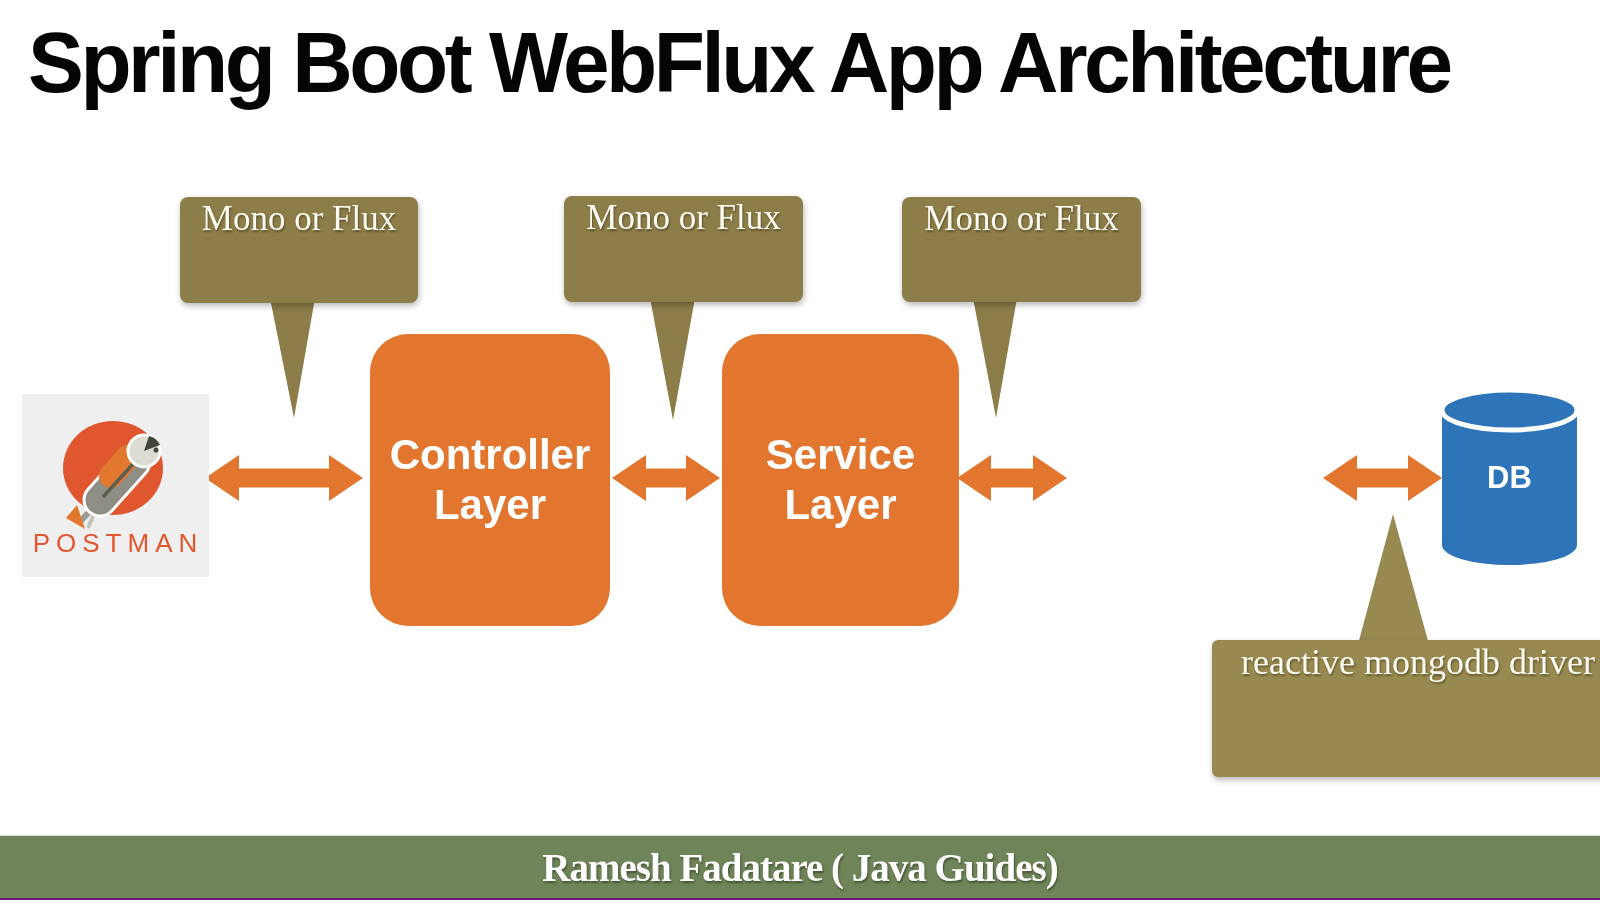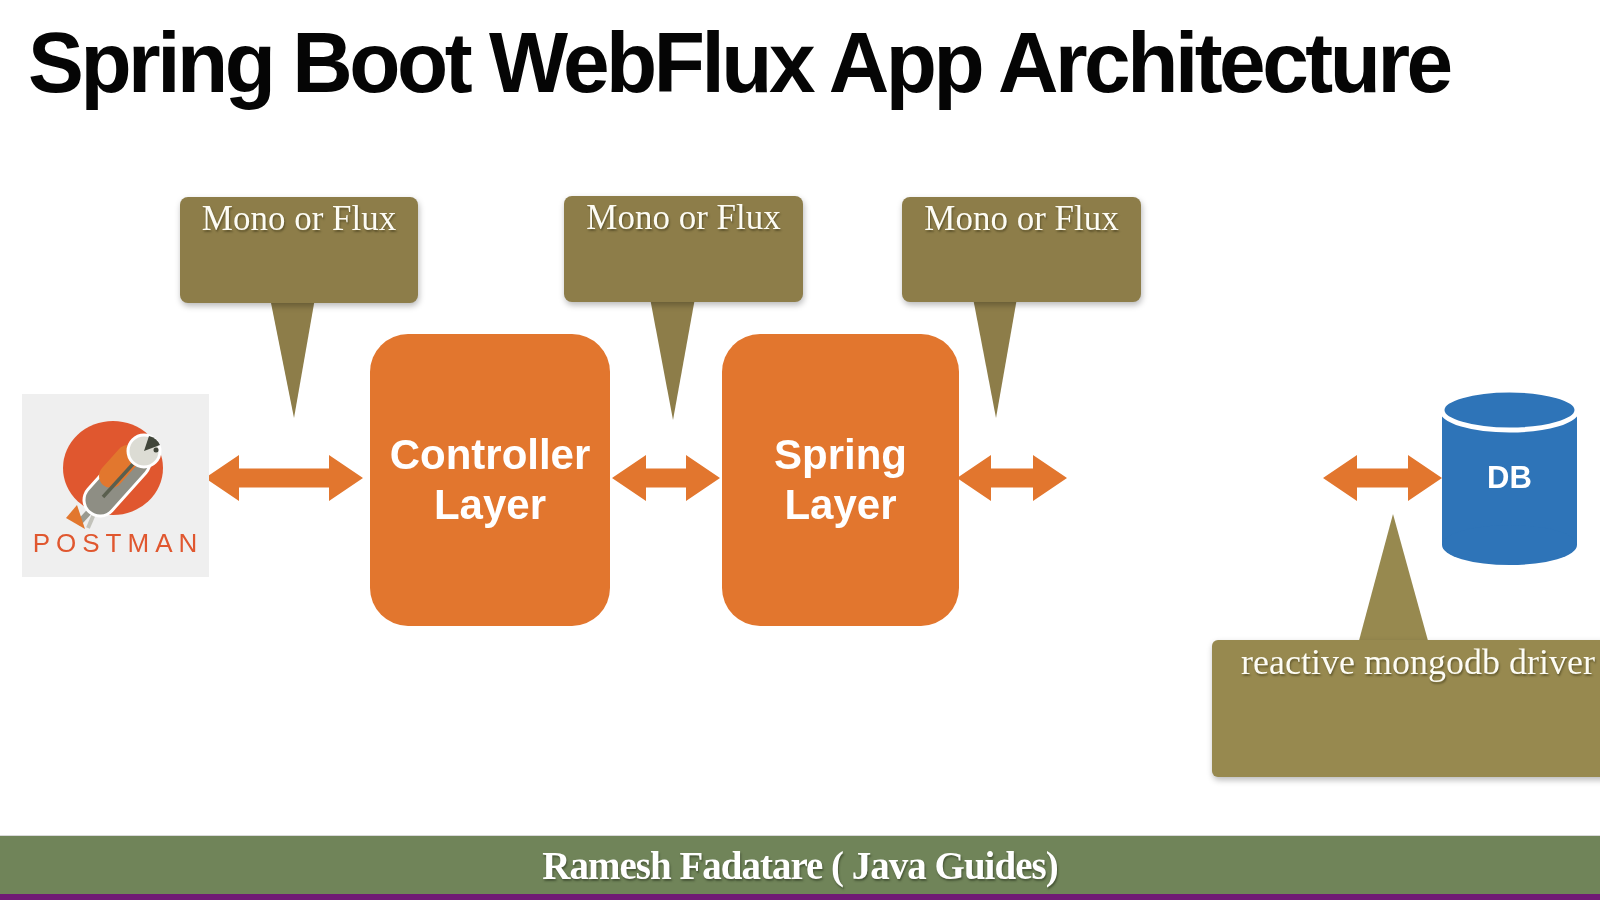--- a/index.html
+++ b/index.html
@@ -115,7 +115,7 @@
     <span>Controller Layer</span>
   </div>
   <div class="layer-box service">
-    <span>Spring Layer</span>
+    <span>Service Layer</span>
   </div>
 
   <svg class="db-svg" width="152" height="185" viewBox="0 0 152 185">

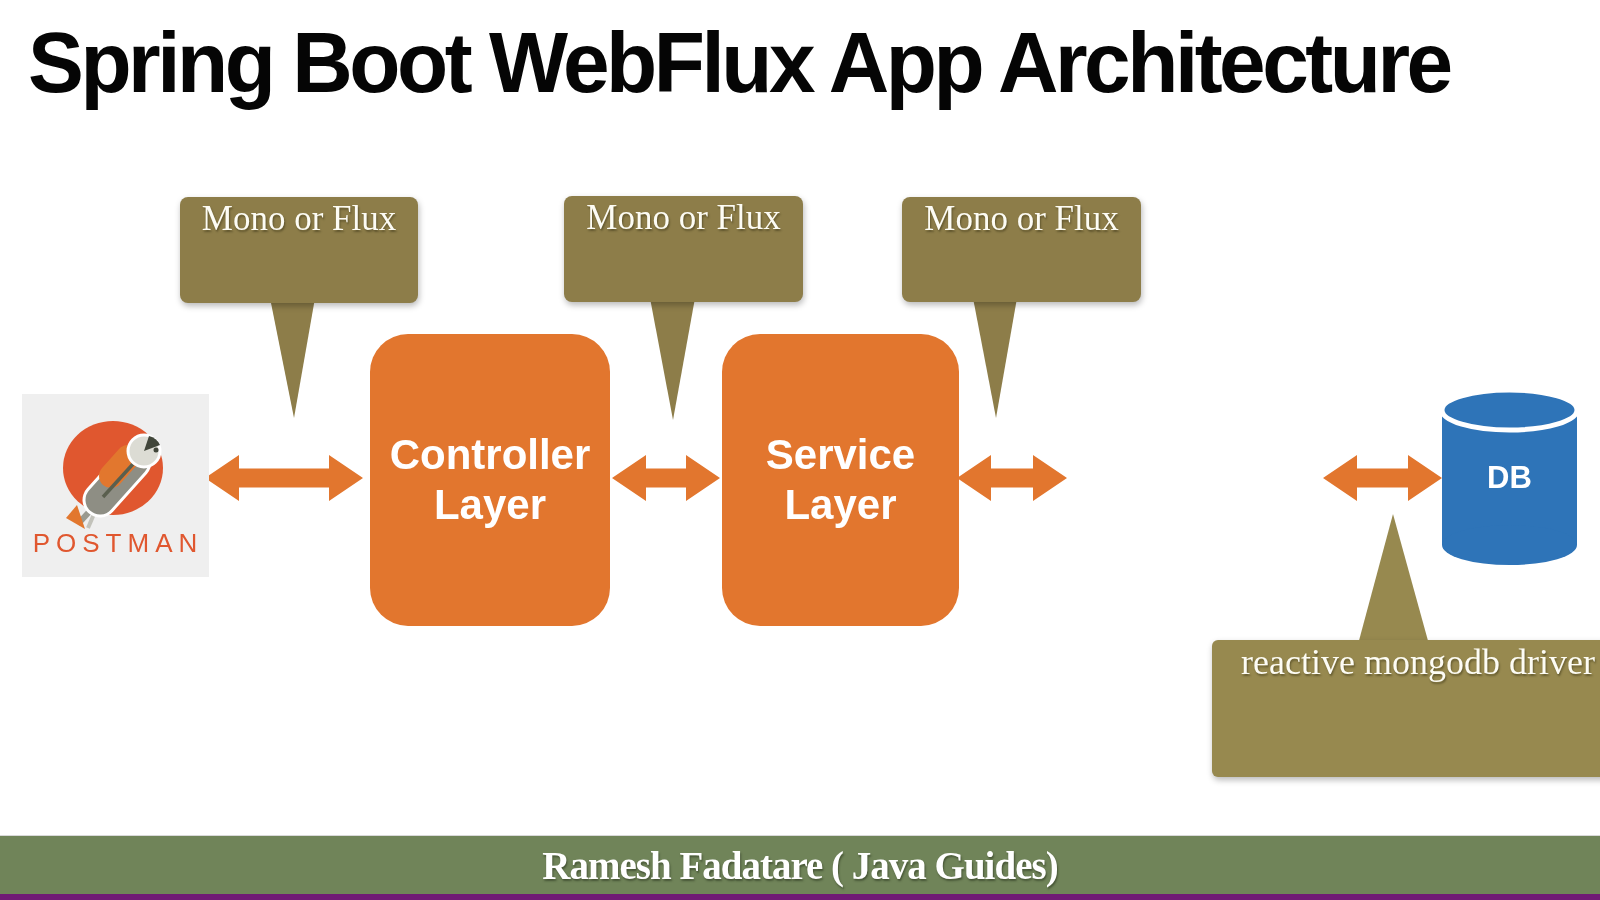--- a/index.html
+++ b/index.html
@@ -52,7 +52,7 @@
   .db-text{font-family:"Liberation Sans",sans-serif;font-size:31px;font-weight:700;fill:#ffffff;}
   .footer{
     position:absolute;left:0;top:835px;width:1600px;height:65px;
-    background:#708459;border-top:1px solid #d9d9d9;border-bottom:6px solid #701a75;
+    background:#708459;border-top:1px solid #d9d9d9;border-bottom:2px solid #701a75;
     box-sizing:border-box;display:flex;align-items:center;justify-content:center;
   }
   .footer-text{

